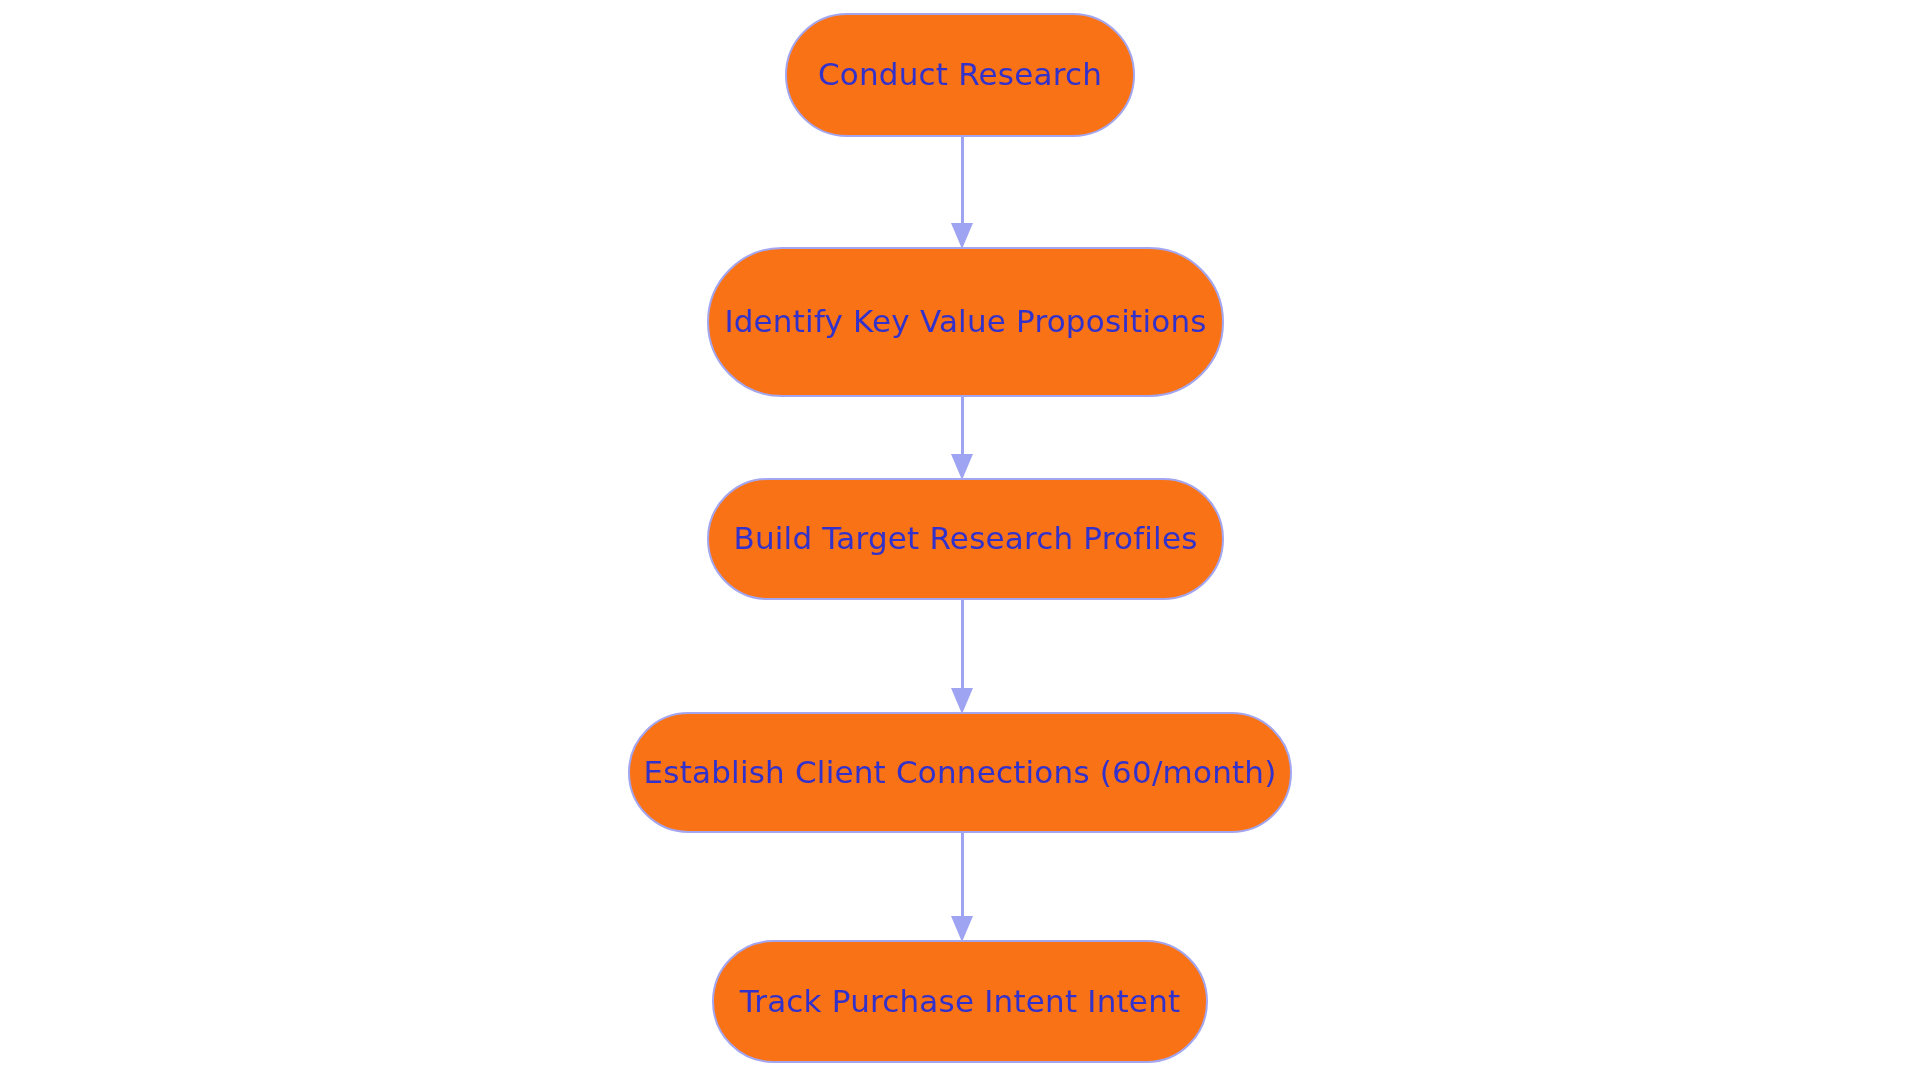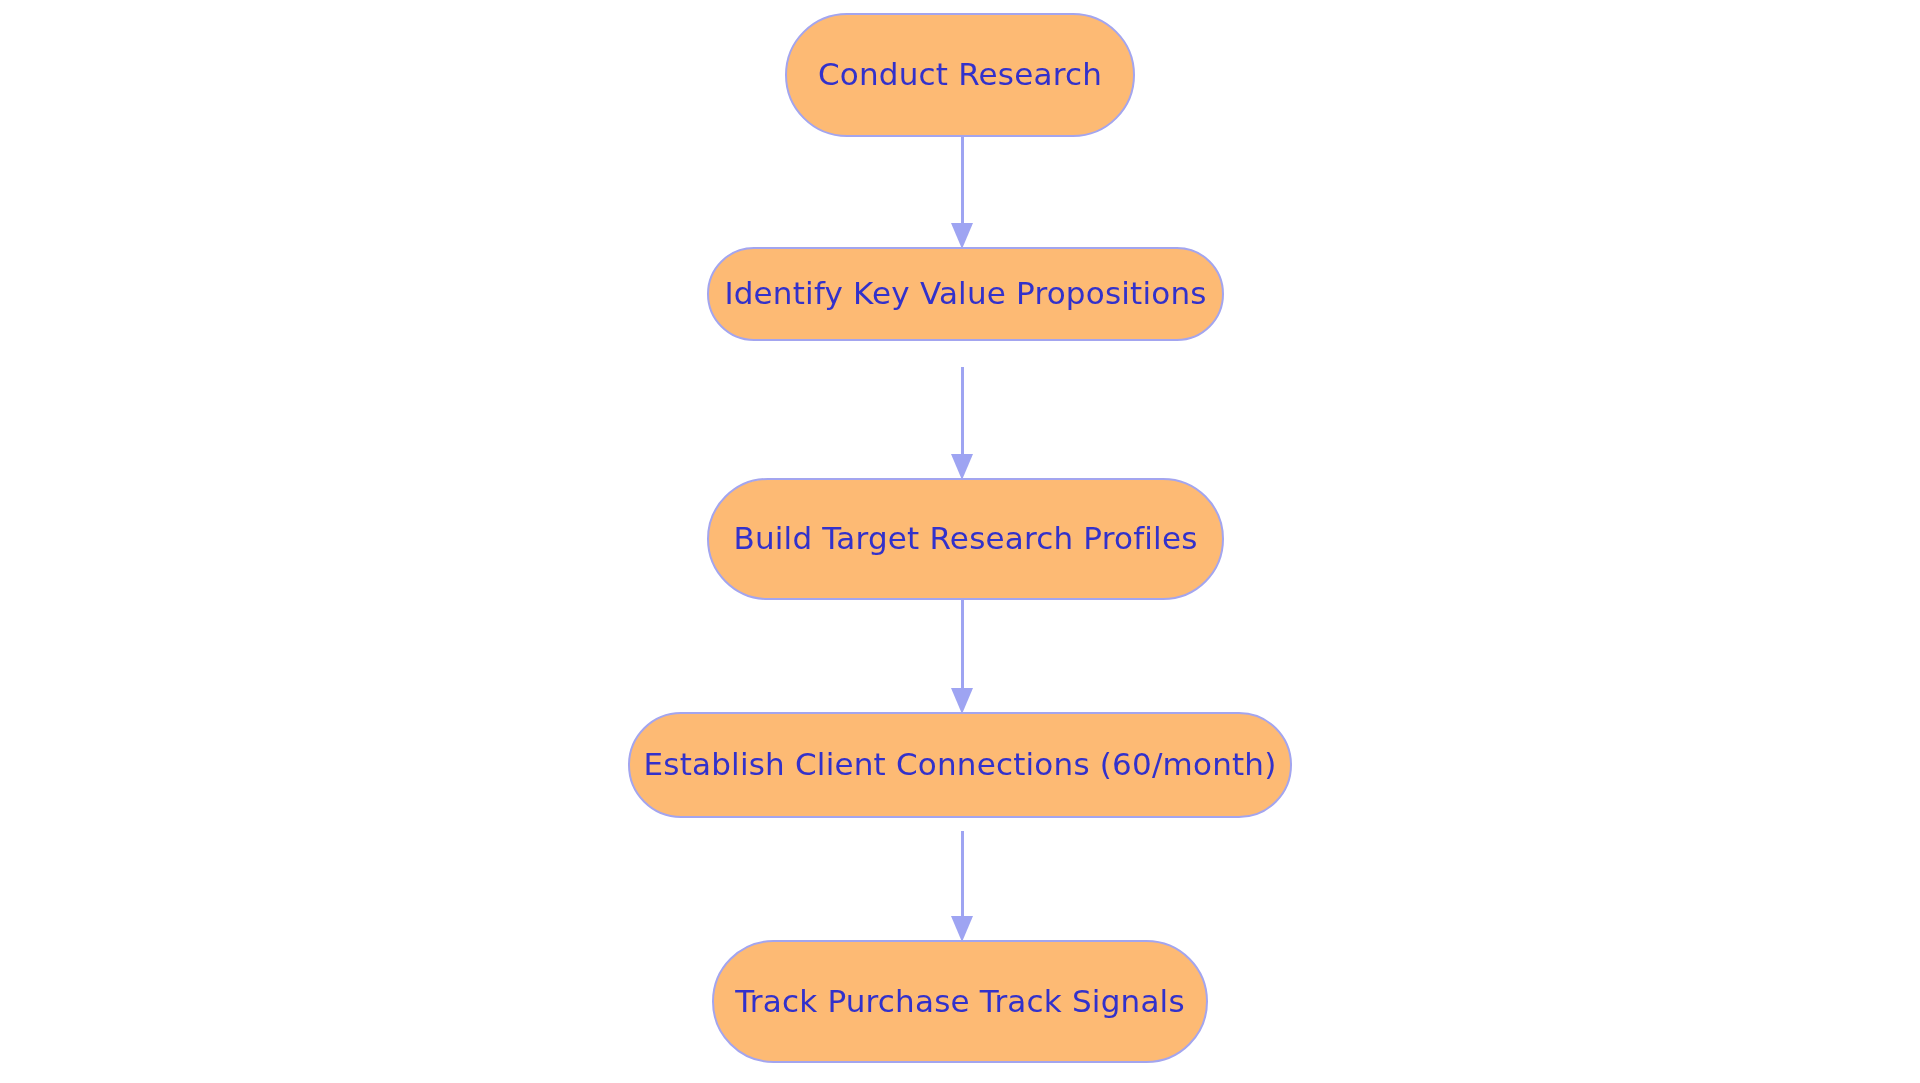--- a/index.html
+++ b/index.html
@@ -29,7 +29,7 @@
     display: flex;
     align-items: center;
     justify-content: center;
-    background: #fdba74;
+    background: #f97316;
     border: 2px solid #a3a5ef;
     border-radius: 999px;
     text-align: center;

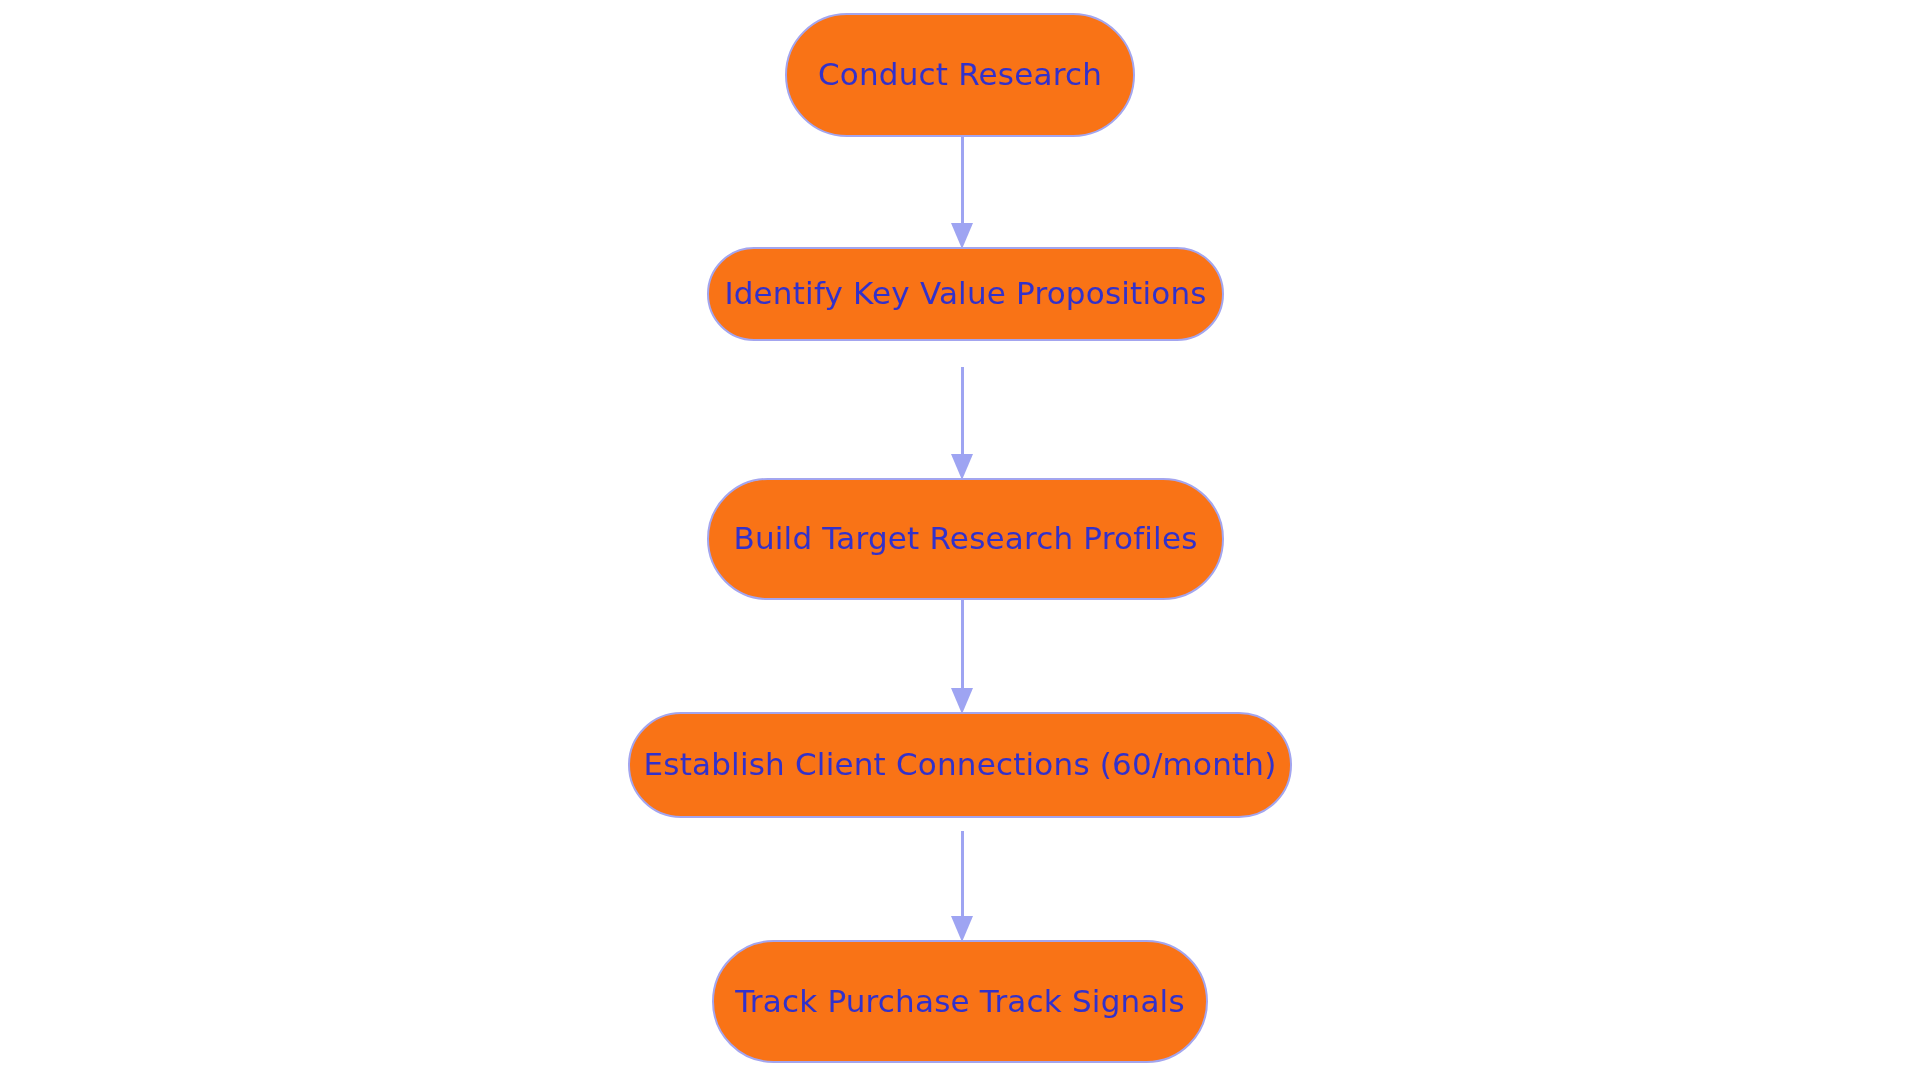--- a/index.html
+++ b/index.html
@@ -51,7 +51,7 @@
     left: 785px;  top: 13px;   width: 350px; height: 124px;
   }
   #node-identify-key-value-propositions {
-    left: 707px;  top: 247px;  width: 517px; height: 94px; text-align: right;
+    left: 707px;  top: 247px;  width: 517px; height: 150px; text-align: right;
   }
   #node-build-target-customer-profiles {
     left: 707px;  top: 478px;  width: 517px; height: 122px;

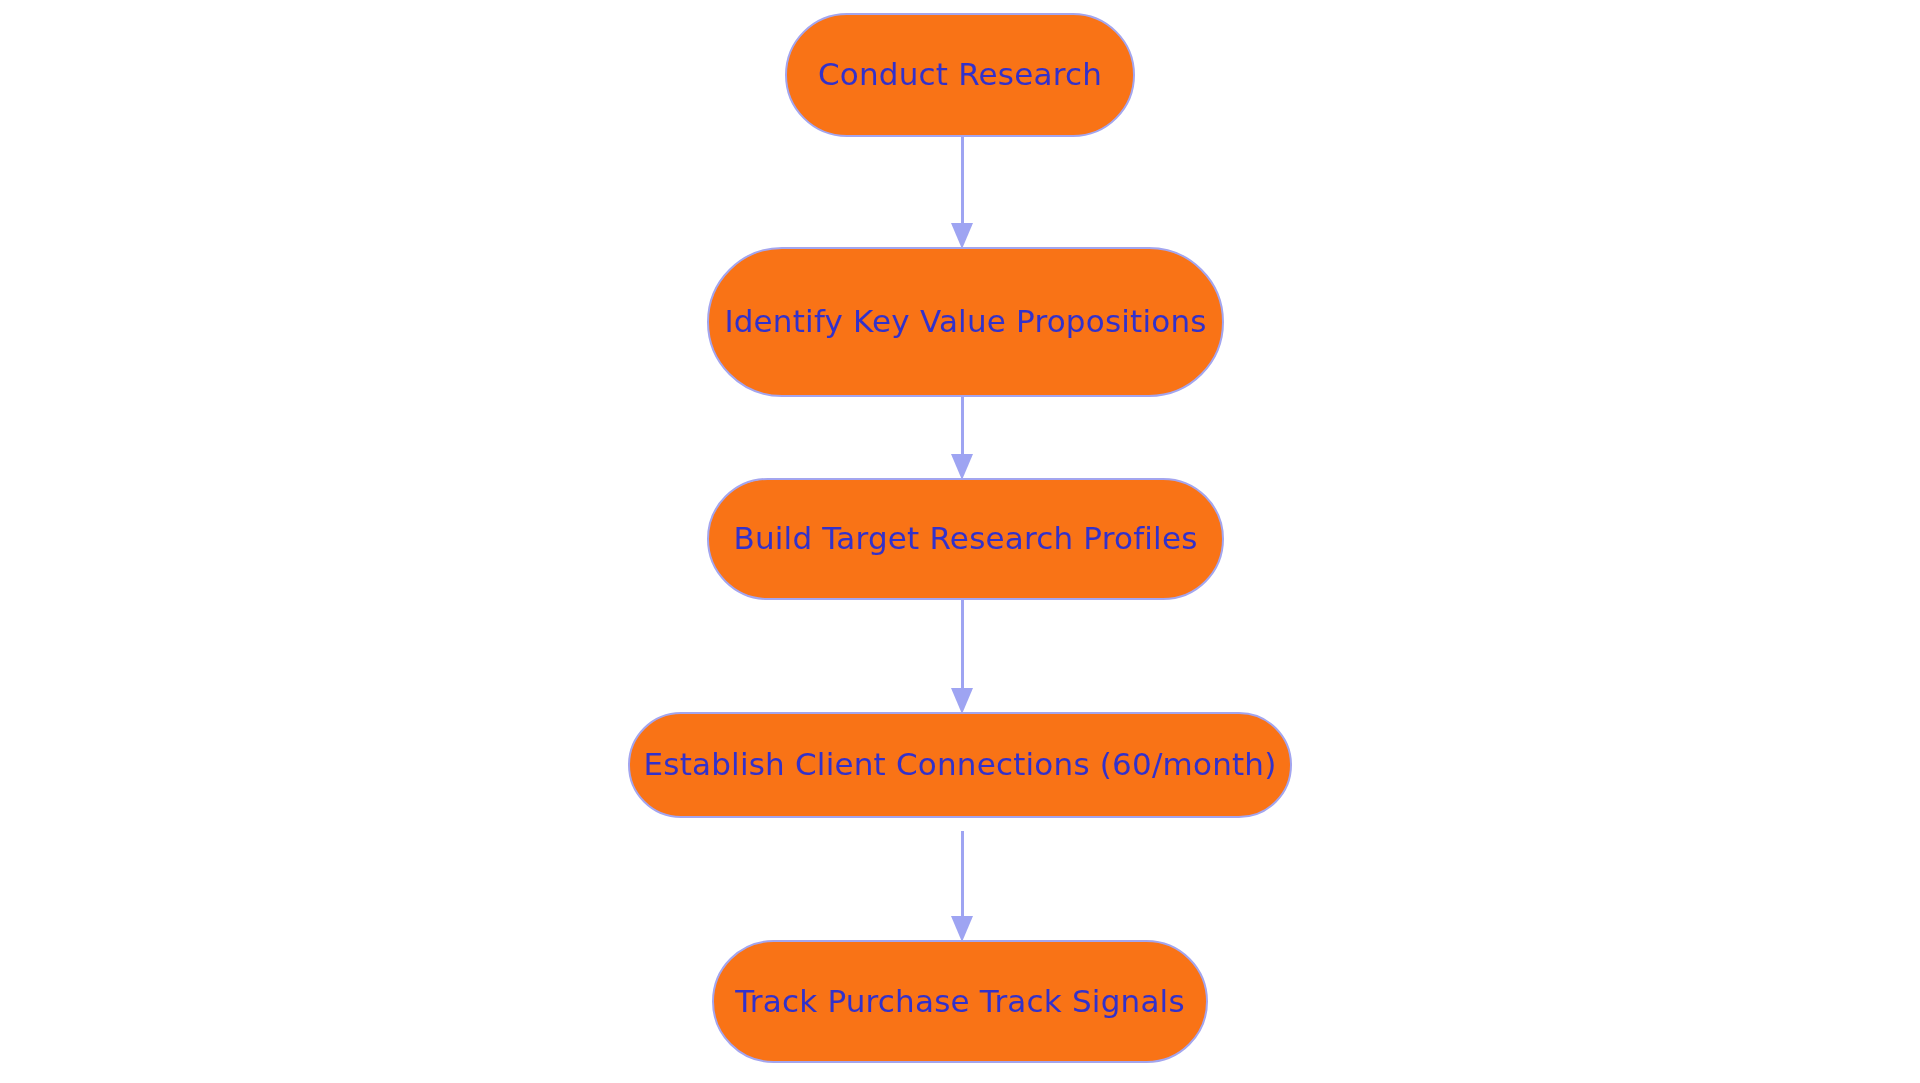--- a/index.html
+++ b/index.html
@@ -57,7 +57,7 @@
     left: 707px;  top: 478px;  width: 517px; height: 122px;
   }
   #node-establish-client-connections {
-    left: 628px;  top: 712px;  width: 664px; height: 106px;
+    left: 628px;  top: 712px;  width: 664px; height: 121px;
   }
   #node-track-purchase-intent-signals {
     left: 712px;  top: 940px;  width: 496px; height: 123px;

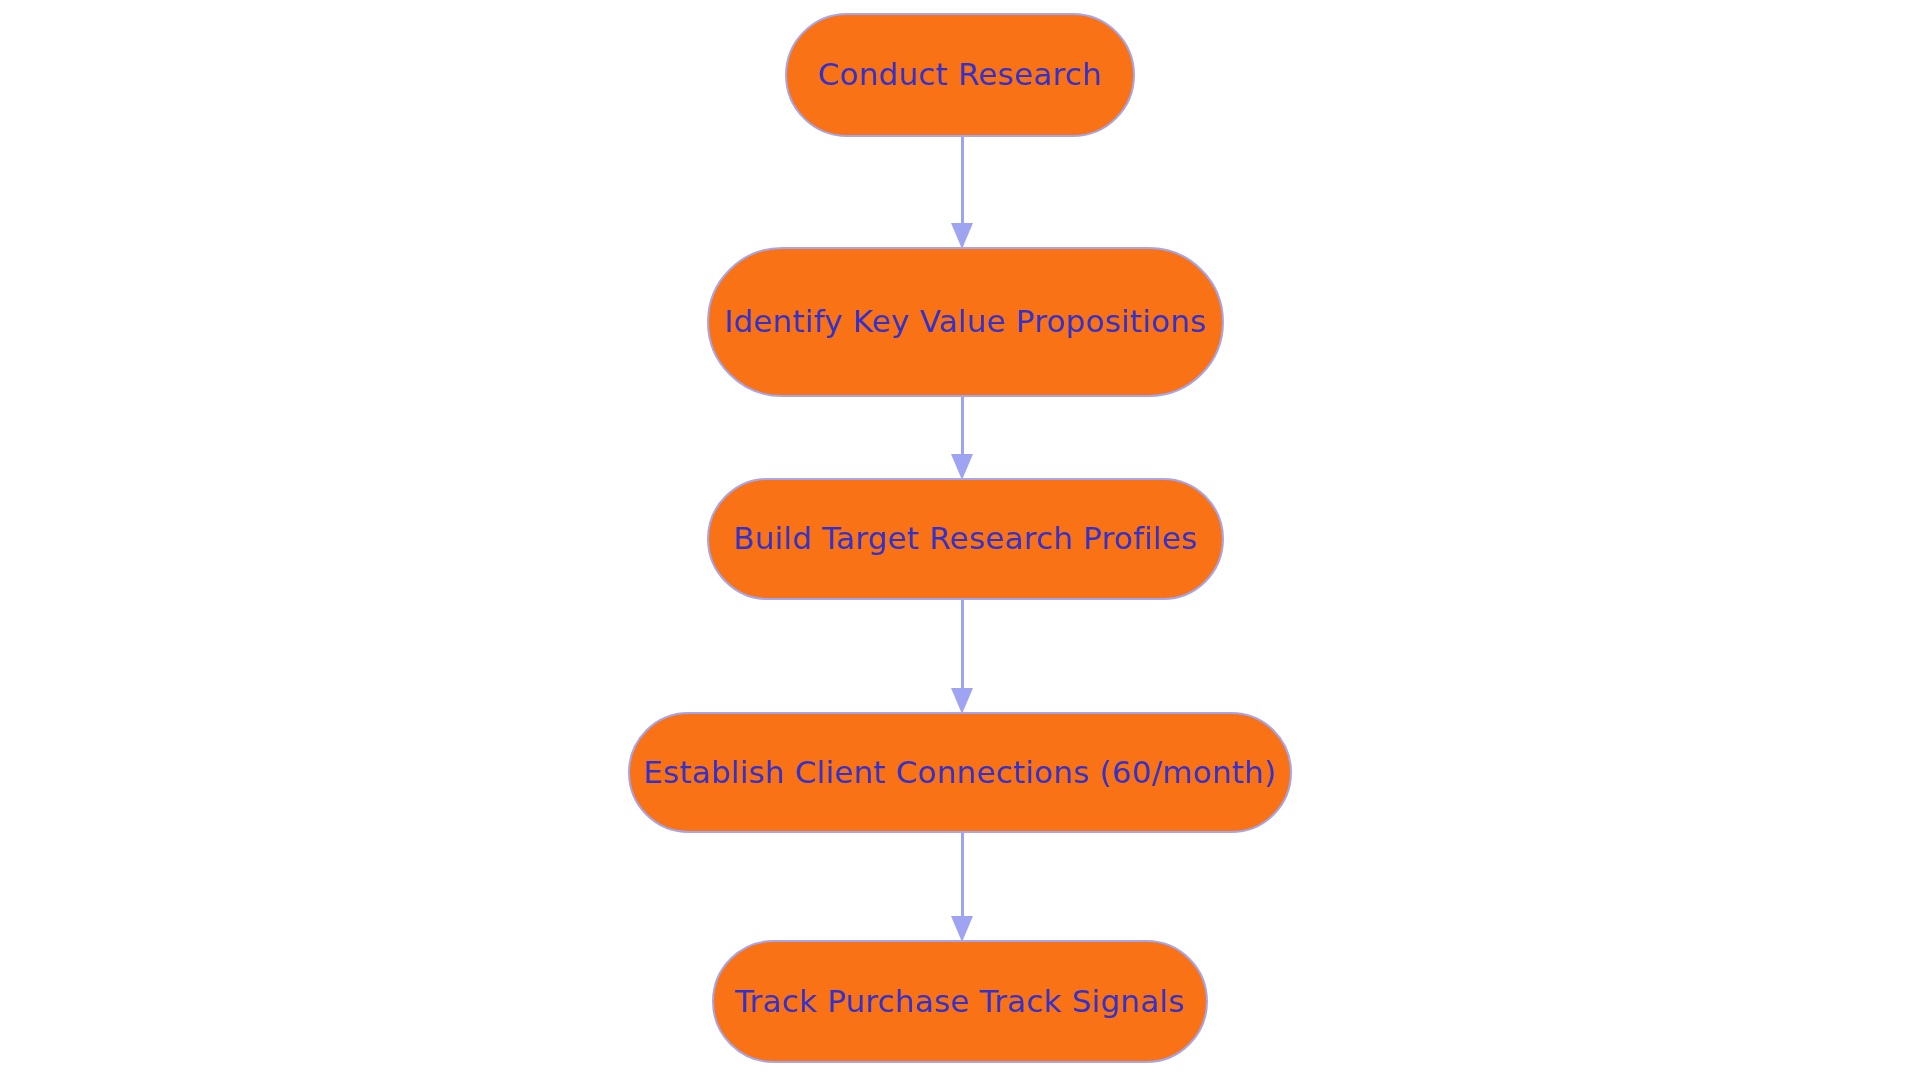--- a/index.html
+++ b/index.html
@@ -143,7 +143,7 @@
   </div>
 
   <div class="node" id="node-track-purchase-intent-signals">
-    <span class="node-label">Track Purchase Track Signals</span>
+    <span class="node-label">Track Purchase Intent Intent</span>
   </div>
 
 </div>

